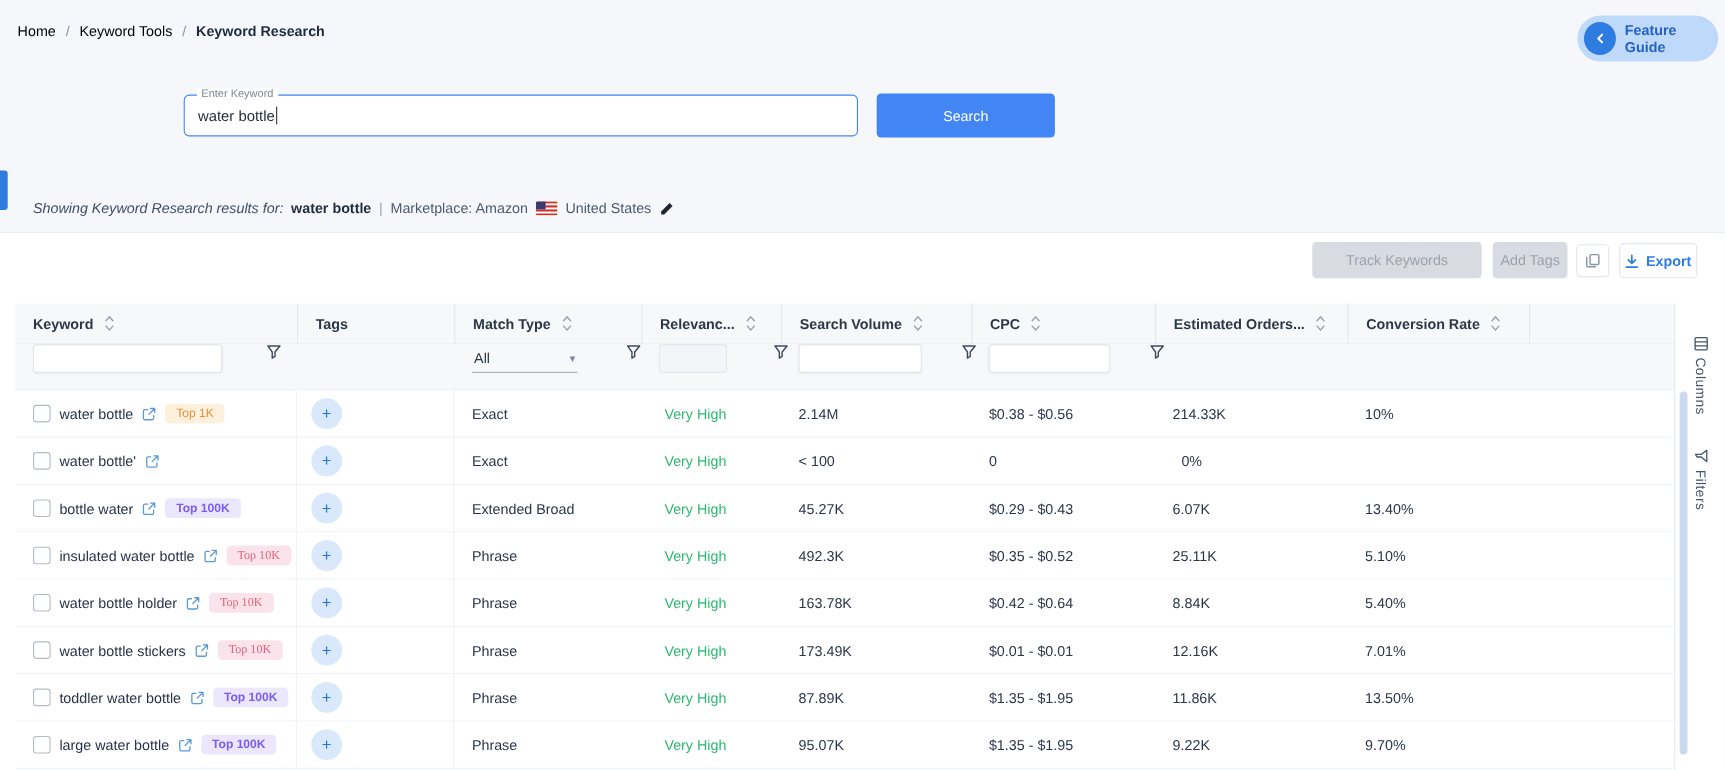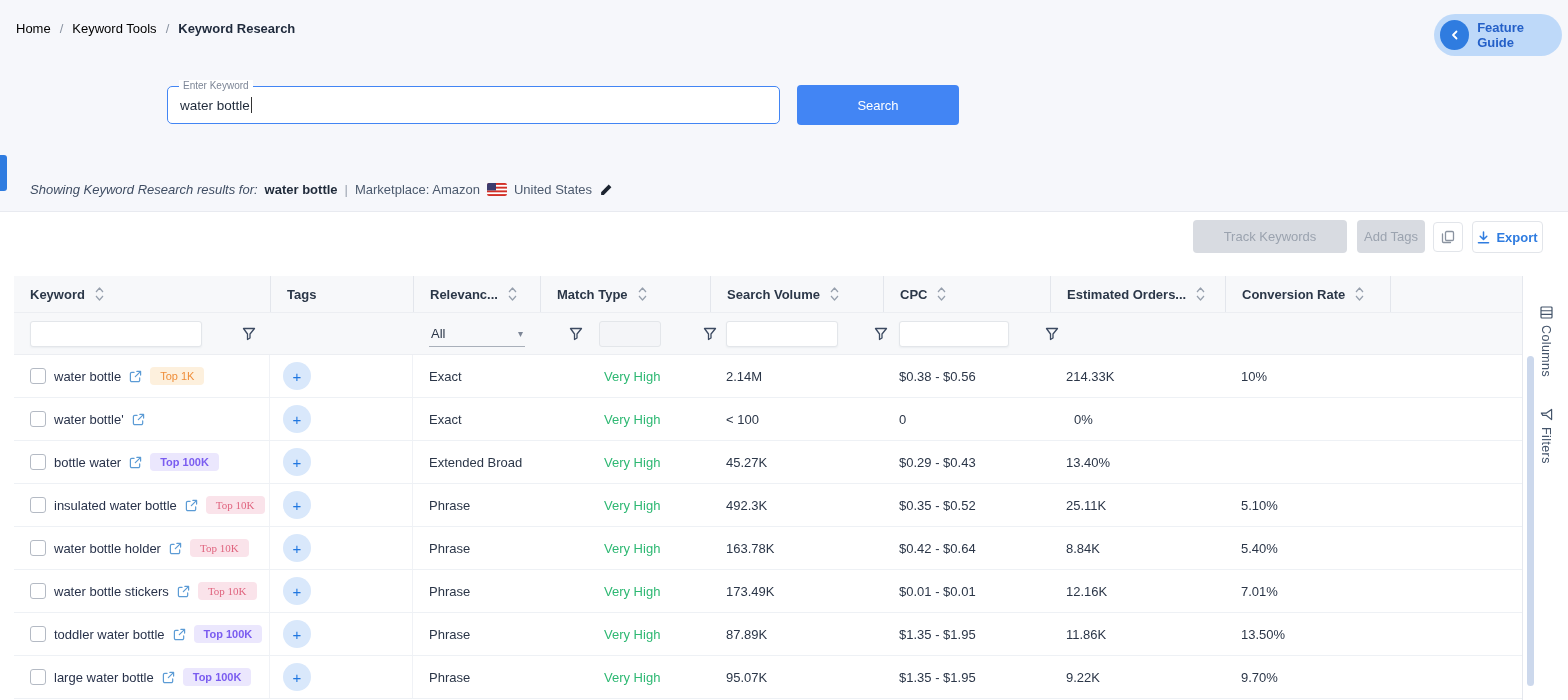--- a/index.html
+++ b/index.html
@@ -170,17 +170,17 @@
       <div class="th" style="width:143px">
         <span class="th-label">Tags</span>
       </div>
+      <div class="th" style="width:170px">
+        <span class="th-label">Match Type</span>
+        <span style="display:flex;">
+          <svg width="9" height="14" viewBox="0 0 9 14">
+            <path d="M1 5l3.5-4L8 5" fill="none" stroke="#97a0ad" stroke-width="1.2" stroke-linejoin="round"></path>
+            <path d="M1 9l3.5 4L8 9" fill="none" stroke="#97a0ad" stroke-width="1.2" stroke-linejoin="round"></path>
+          </svg>
+        </span>
+      </div>
       <div class="th" style="width:127px">
         <span class="th-label">Relevanc...</span>
-        <span style="display:flex;">
-          <svg width="9" height="14" viewBox="0 0 9 14">
-            <path d="M1 5l3.5-4L8 5" fill="none" stroke="#97a0ad" stroke-width="1.2" stroke-linejoin="round"></path>
-            <path d="M1 9l3.5 4L8 9" fill="none" stroke="#97a0ad" stroke-width="1.2" stroke-linejoin="round"></path>
-          </svg>
-        </span>
-      </div>
-      <div class="th" style="width:170px">
-        <span class="th-label">Match Type</span>
         <span style="display:flex;">
           <svg width="9" height="14" viewBox="0 0 9 14">
             <path d="M1 5l3.5-4L8 5" fill="none" stroke="#97a0ad" stroke-width="1.2" stroke-linejoin="round"></path>

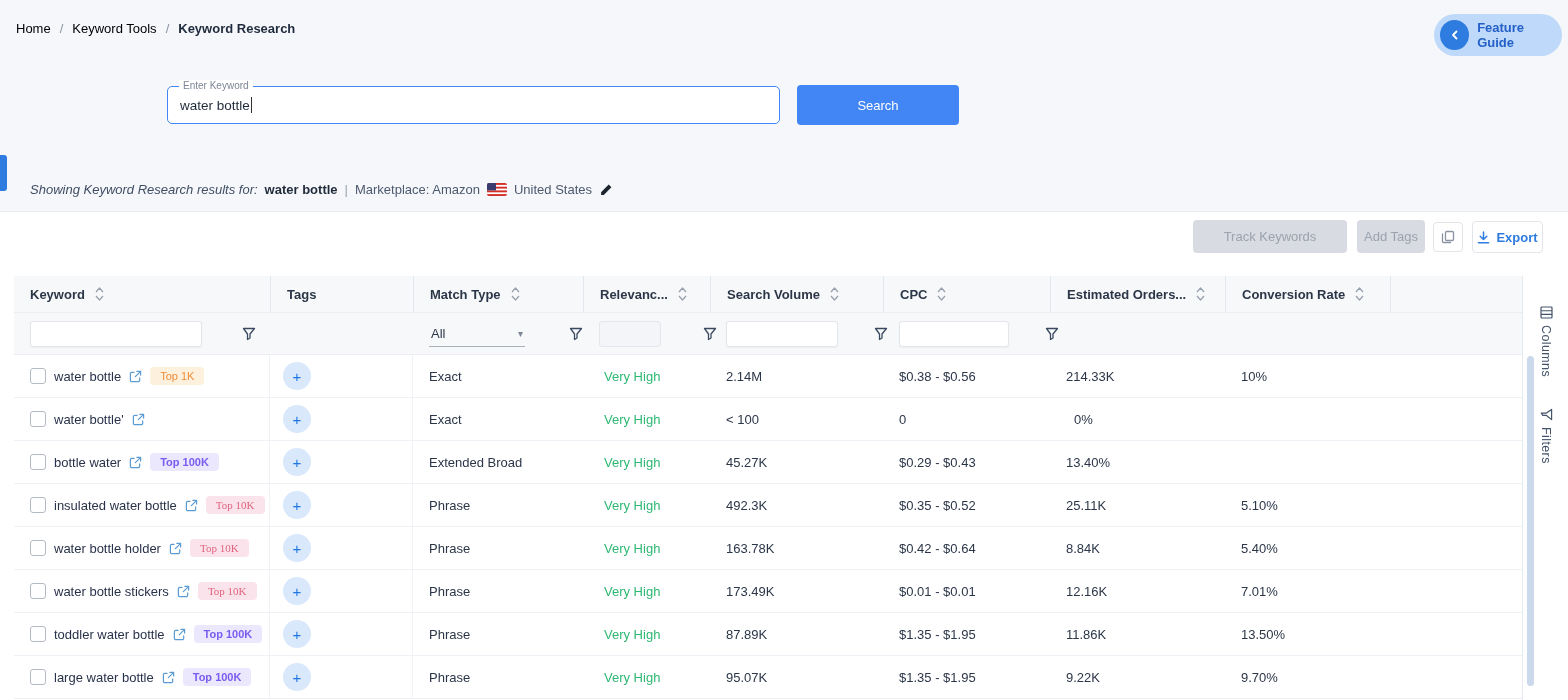--- a/index.html
+++ b/index.html
@@ -50,7 +50,7 @@
   .th { display:flex; align-items:center; gap:10px; padding-left:16px; height:100%; font-weight:700; color:#2b3748; font-size:13px; }
   .th + .th { border-left:1px solid #e3e6ec; }
   .filter-row { display:flex; height:42px; background:#f7f8fa; border-bottom:1px solid #eceef2; align-items:center; }
-  .fcell { display:flex; align-items:center; height:100%; padding-left:16px;gap:18px; }
+  .fcell { display:flex; align-items:flex-start; height:100%; padding-left:16px;gap:18px; }
   .flt-input { height:26px; border:1px solid #e3e6ea; border-radius:3px; background:#fff; box-shadow:0 1px 2px rgba(40,60,90,.06); outline:none; padding:0 6px; font-family:inherit; font-size:12px; }
   .flt-small { background:#f4f5f8; box-shadow:none; }
   .flt-select { width:104px; height:26px; display:flex; align-items:center; justify-content:space-between; border-bottom:1px solid #a9b0ba; color:#2b3648; font-size:13px; cursor:pointer; padding:0 2px; }

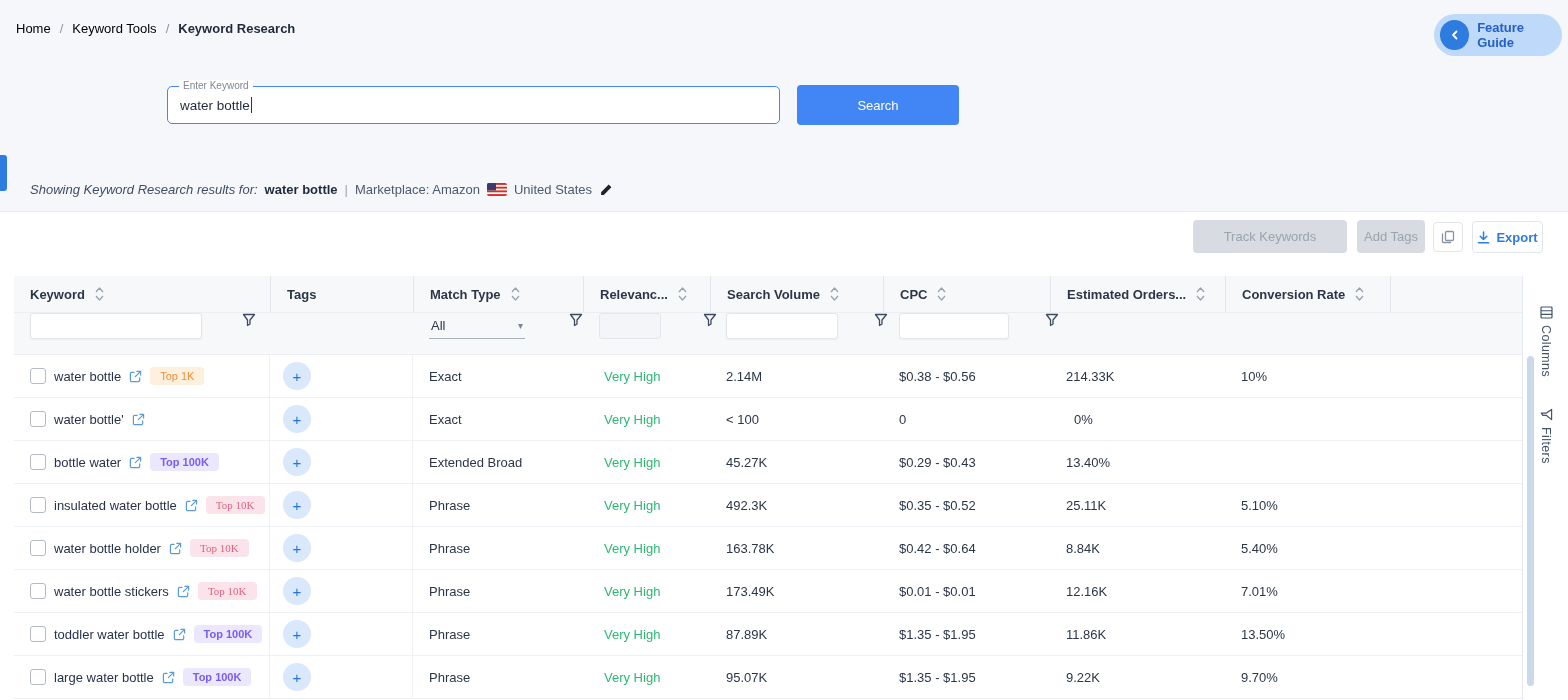--- a/index.html
+++ b/index.html
@@ -379,6 +379,9 @@
         <div class="td" style="width:167px">
           <span>$0.29 - $0.43</span>
         </div>
+        <div class="td" style="width:175px">
+          <span>6.07K</span>
+        </div>
         <div class="td" style="width:165px">
           <span>13.40%</span>
         </div>

